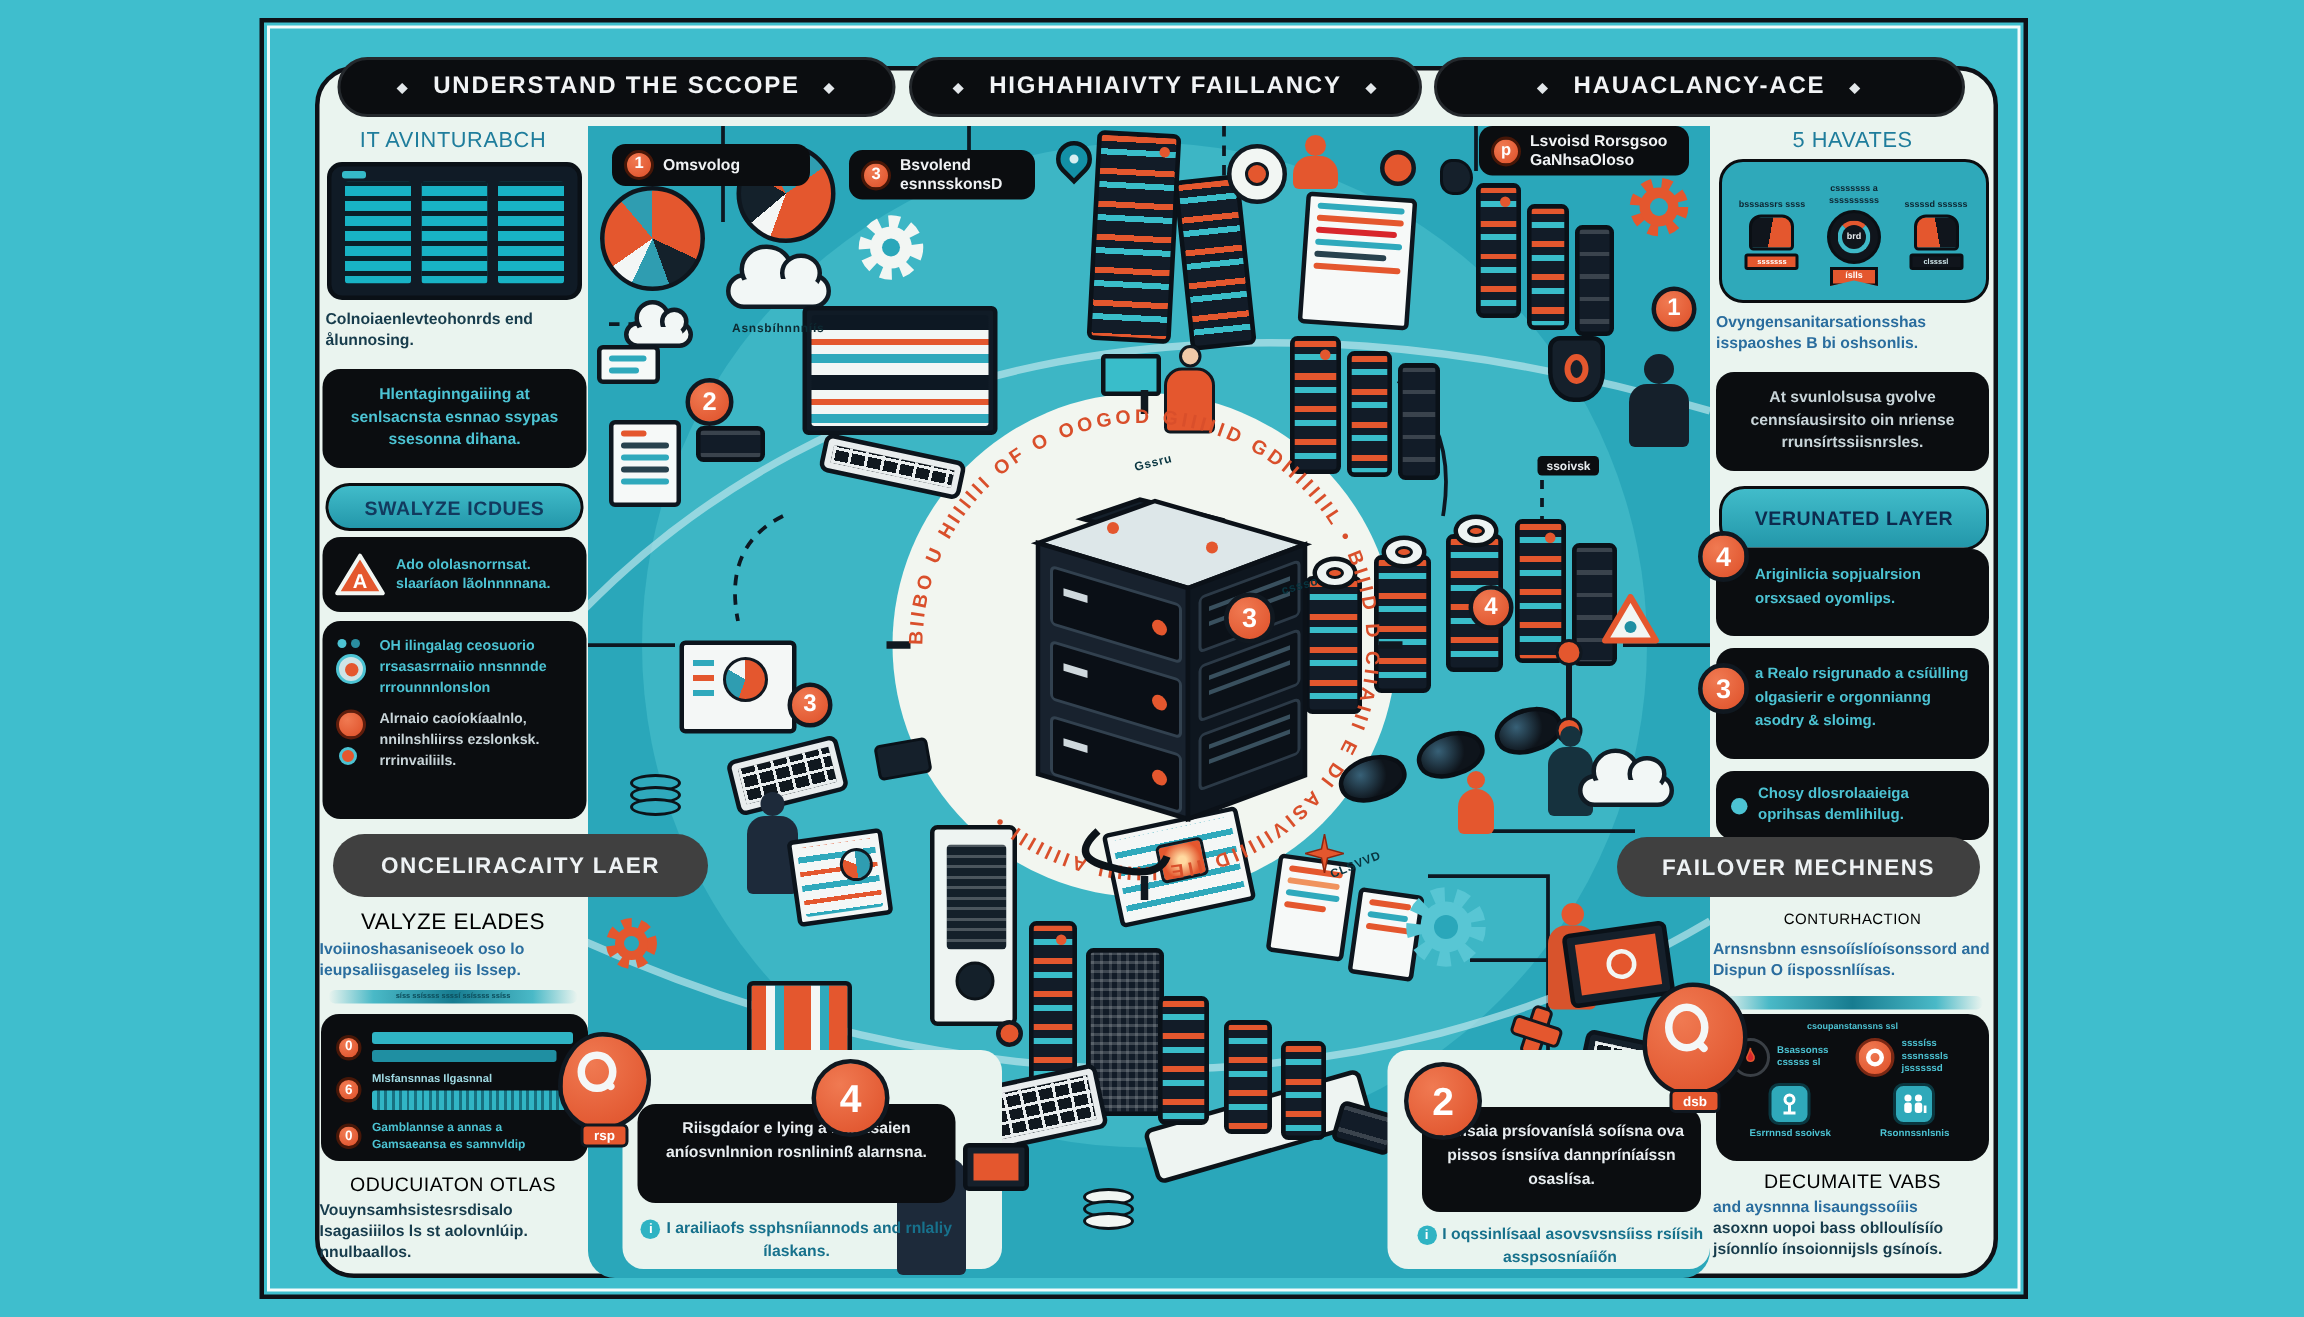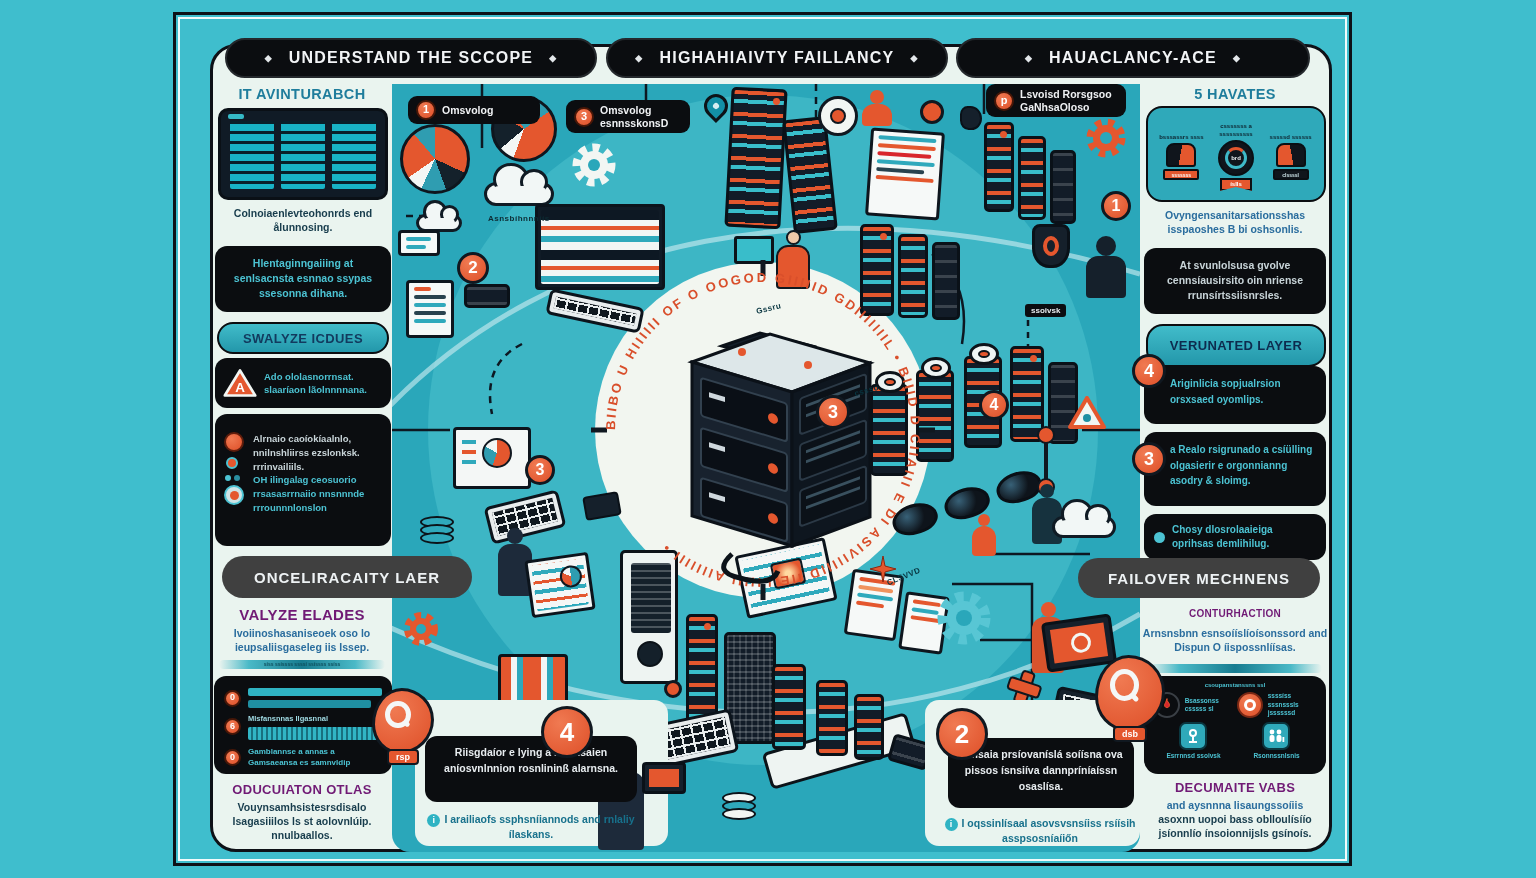--- a/index.html
+++ b/index.html
@@ -14,7 +14,7 @@
   .banner{position:absolute;top:38px;height:40px;background:#0b0d10;border:2px solid #24282c;border-radius:21px;color:#f2f4f6;font-weight:bold;font-size:16px;letter-spacing:1.2px;display:flex;align-items:center;justify-content:center;gap:16px;z-index:40}
   .banner .dia{font-size:9px;color:#e3e7ea}
   
-  .h-teal{position:absolute;color:#1f7d9c;font-weight:bold;font-size:14.5px;letter-spacing:.4px;text-align:center}
+  .h-teal{position:absolute;color:#1f7d9c;font-weight:normal;font-size:14.5px;letter-spacing:.4px;text-align:center}
   .h-blue{position:absolute;color:#701a75;font-weight:bold;text-align:center;letter-spacing:.3px}
   .cap{position:absolute;color:#173c4c;font-weight:bold;font-size:10.5px;line-height:1.35;text-align:center}
   .cap.blue{color:#2a6d9e}

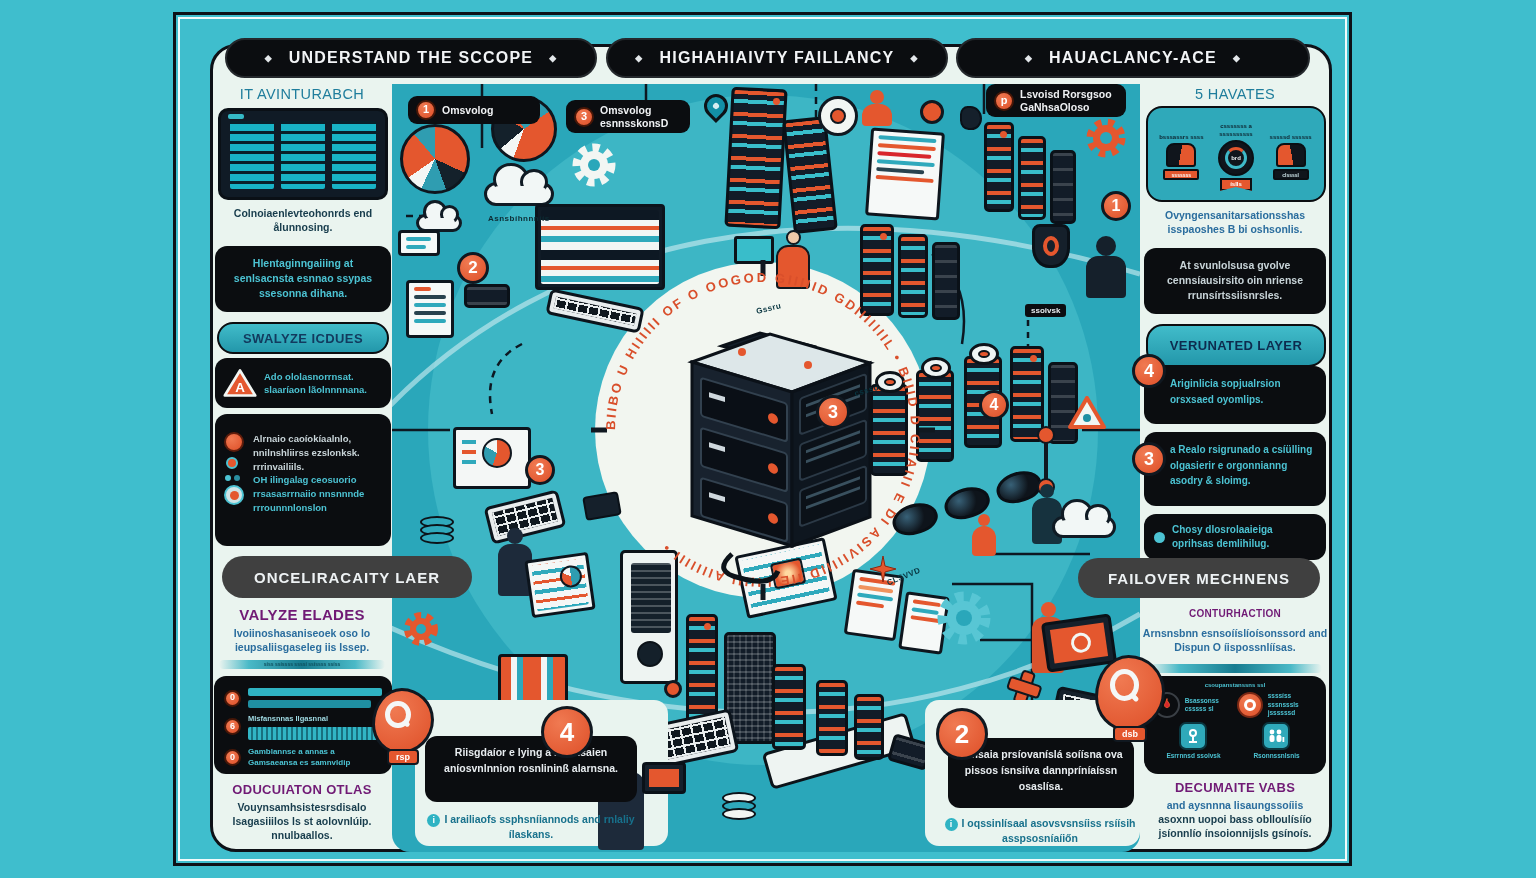--- a/index.html
+++ b/index.html
@@ -410,7 +410,7 @@
   </div>
   <div class="badge" style="left:174px;top:16px;width:124px">
     <span class="bnum">3</span>
-    <span>Omsvolog esnnsskonsD</span>
+    <span>Bsvolend esnnsskonsD</span>
   </div>
   <div class="badge" style="left:594px;top:0px;width:140px">
     <span class="bnum">p</span>

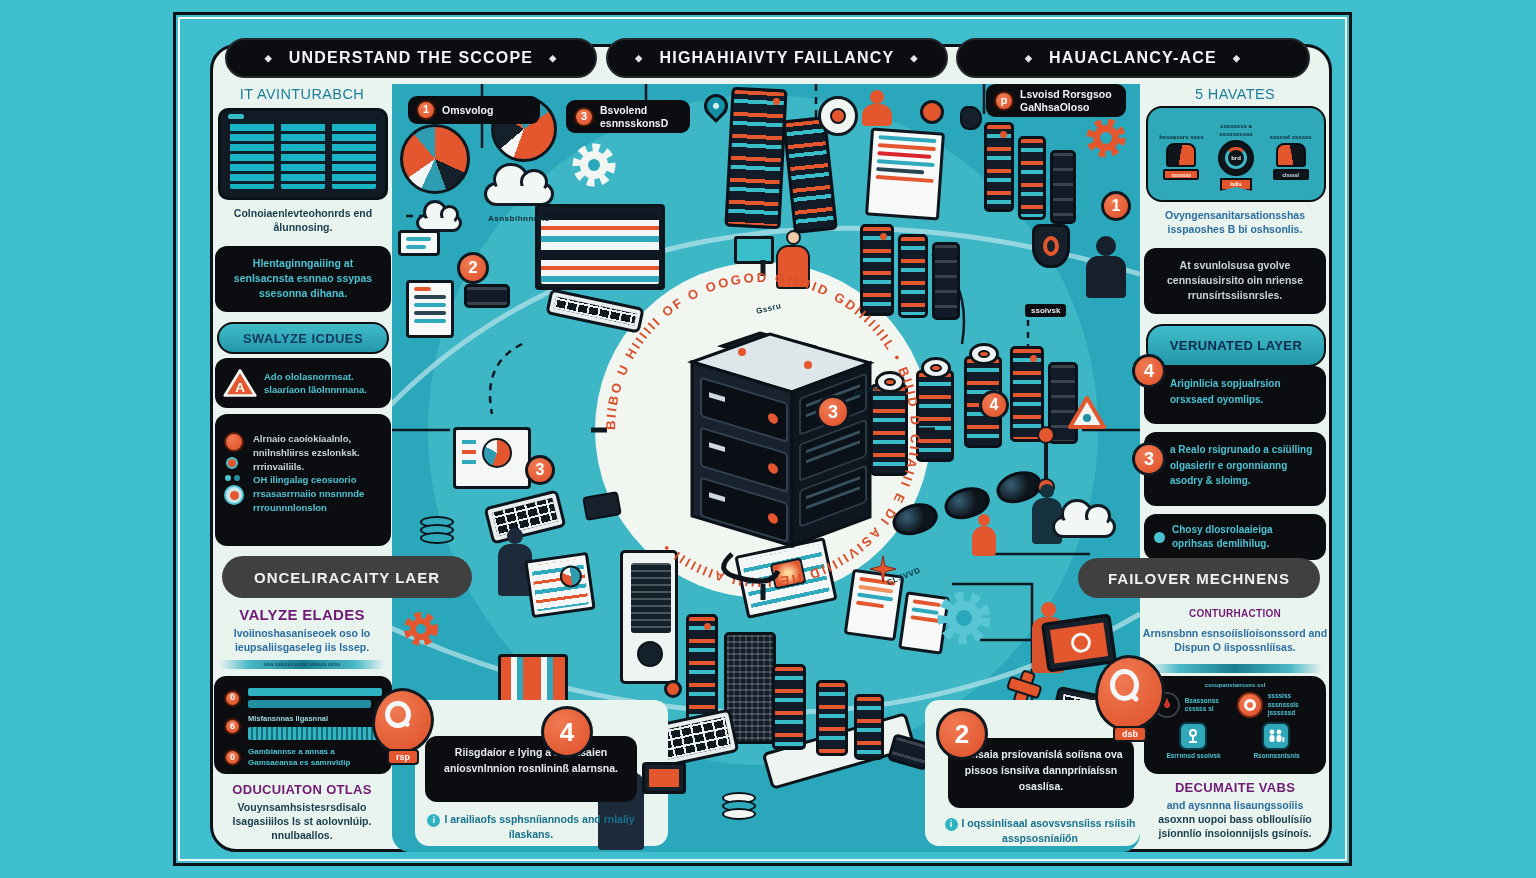--- a/index.html
+++ b/index.html
@@ -16,7 +16,7 @@
   
   .h-teal{position:absolute;color:#1f7d9c;font-weight:normal;font-size:14.5px;letter-spacing:.4px;text-align:center}
   .h-blue{position:absolute;color:#701a75;font-weight:bold;text-align:center;letter-spacing:.3px}
-  .cap{position:absolute;color:#173c4c;font-weight:bold;font-size:10.5px;line-height:1.35;text-align:center}
+  .cap{position:absolute;color:#173c4c;font-weight:bold;font-size:10.5px;line-height:1.35;}
   .cap.blue{color:#2a6d9e}
   .bbox{position:absolute;background:#0b0d10;border-radius:12px;color:#4cc3d3;font-weight:bold;font-size:10.5px;line-height:1.45;text-align:center;padding:10px 10px}
   .tpill{position:absolute;background:linear-gradient(180deg,#41bcca,#2397aa);border:2px solid #0b0d10;border-radius:17px;color:#123a5e;font-weight:bold;font-size:13px;display:flex;align-items:center;justify-content:center;letter-spacing:.4px}

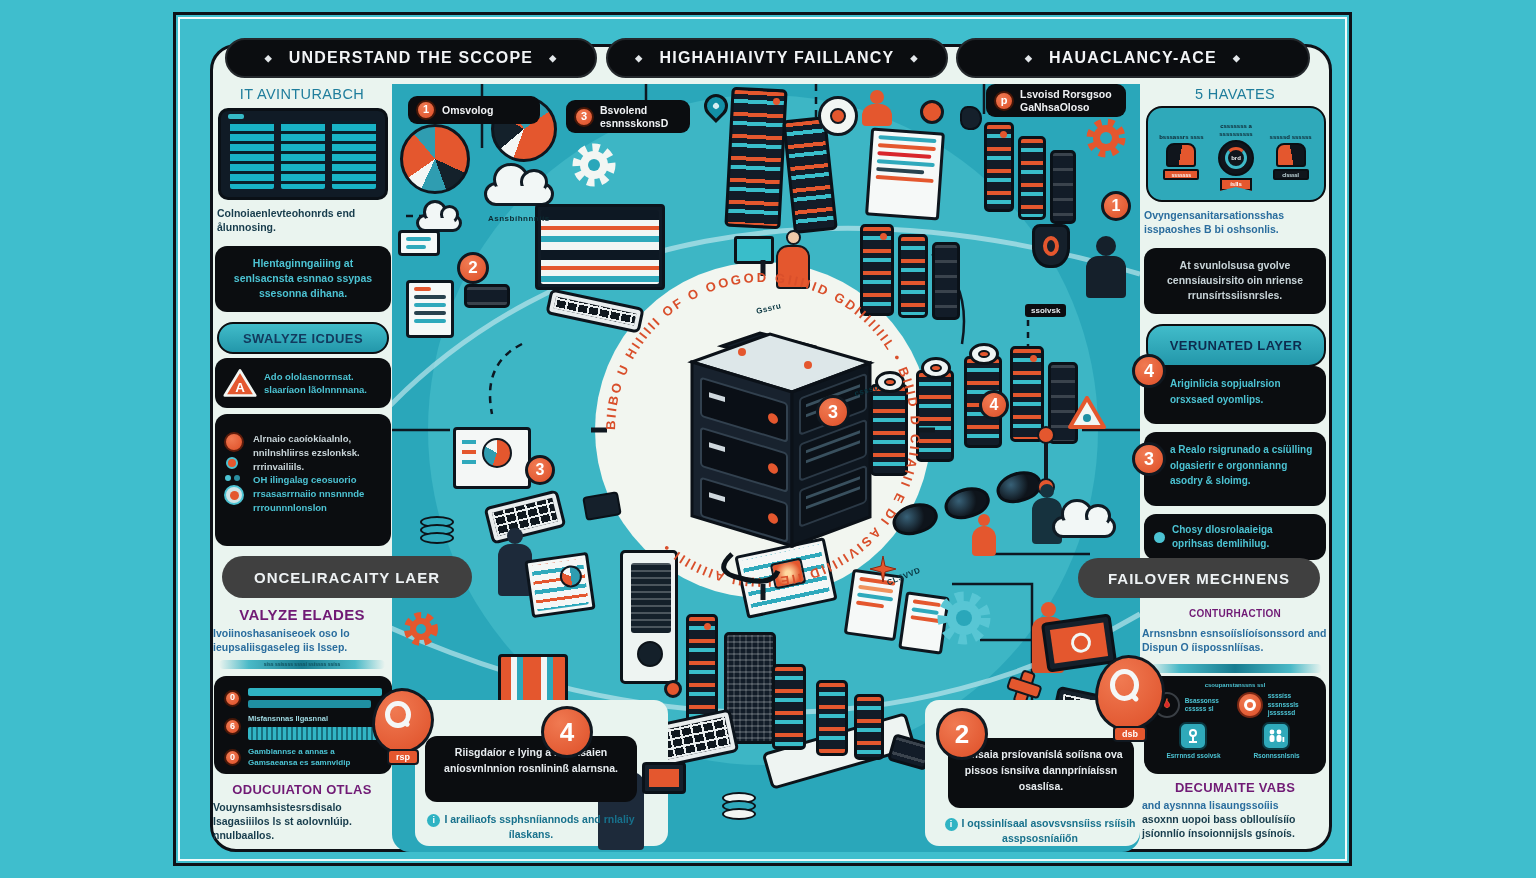--- a/index.html
+++ b/index.html
@@ -472,13 +472,6 @@
   <span style="font-size:9.5px;line-height:1.4">Ado ololasnorrnsat. slaaríaon lãolnnnnana.</span>
 </div>
 <div class="bbox" style="left:215px;top:414px;width:176px;height:132px;text-align:left;padding:10px 9px">
-  <div style="display:flex;gap:7px;align-items:flex-start;margin-top:8px">
-    <div style="flex:none;width:22px">
-      <div style="width:20px;height:20px;border-radius:50%;background:radial-gradient(circle at 35% 30%,#f07a52,#de4f28);border:2px solid #5f1d0c"></div>
-      <div style="width:12px;height:12px;border-radius:50%;background:#e4572e;border:2px solid #4cc3d3;margin-top:5px;margin-left:2px"></div>
-    </div>
-    <span style="font-size:9.5px;line-height:1.45;color:#c8d4d8">Alrnaio caoíokíaalnlo, nnilnshliirss ezslonksk. rrrinvailiils.</span>
-  </div>
   <div style="display:flex;gap:7px;align-items:flex-start">
     <div style="flex:none;width:22px">
       <div style="display:flex;gap:3px;margin:2px 0 4px 1px">
@@ -490,6 +483,13 @@
         </div>
     </div>
     <span style="font-size:9.5px;line-height:1.45">OH ilingalag ceosuorio rrsasasrrnaiio nnsnnnde rrrounnnlonslon</span>
+  </div>
+  <div style="display:flex;gap:7px;align-items:flex-start;margin-top:8px">
+    <div style="flex:none;width:22px">
+      <div style="width:20px;height:20px;border-radius:50%;background:radial-gradient(circle at 35% 30%,#f07a52,#de4f28);border:2px solid #5f1d0c"></div>
+      <div style="width:12px;height:12px;border-radius:50%;background:#e4572e;border:2px solid #4cc3d3;margin-top:5px;margin-left:2px"></div>
+    </div>
+    <span style="font-size:9.5px;line-height:1.45;color:#c8d4d8">Alrnaio caoíokíaalnlo, nnilnshliirss ezslonksk. rrrinvailiils.</span>
   </div>
 </div>
 <div class="kpill" style="left:222px;top:556px;width:250px;height:42px">ONCELIRACAITY LAER</div>

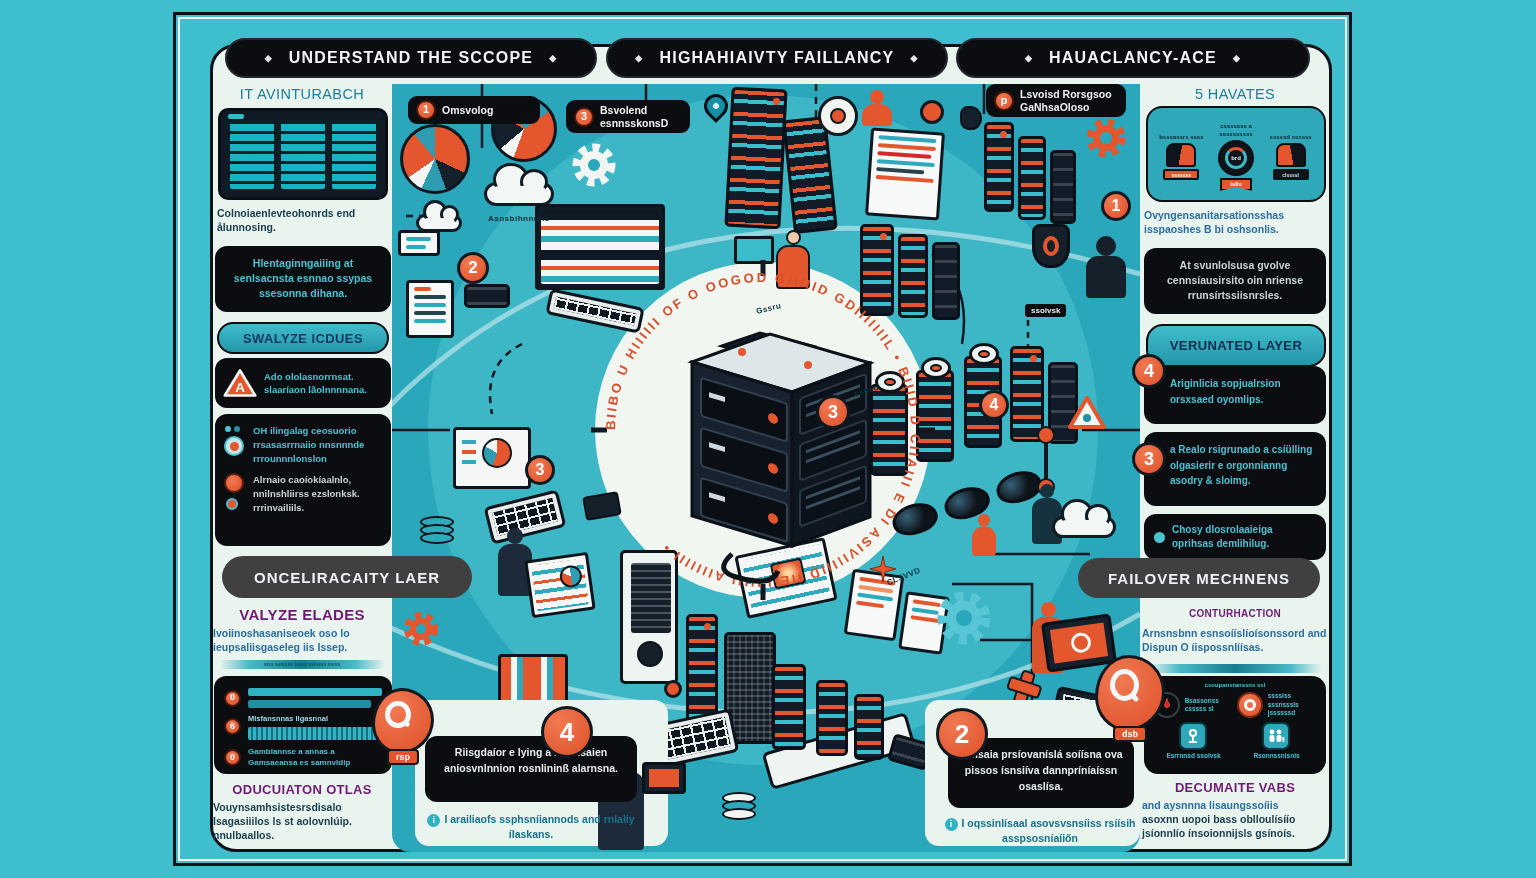--- a/index.html
+++ b/index.html
@@ -15,7 +15,7 @@
   .banner .dia{font-size:9px;color:#e3e7ea}
   
   .h-teal{position:absolute;color:#1f7d9c;font-weight:normal;font-size:14.5px;letter-spacing:.4px;text-align:center}
-  .h-blue{position:absolute;color:#701a75;font-weight:bold;text-align:center;letter-spacing:.3px}
+  .h-blue{position:absolute;color:#000000;font-weight:normal;text-align:center;letter-spacing:.3px}
   .cap{position:absolute;color:#173c4c;font-weight:bold;font-size:10.5px;line-height:1.35;}
   .cap.blue{color:#2a6d9e}
   .bbox{position:absolute;background:#0b0d10;border-radius:12px;color:#4cc3d3;font-weight:bold;font-size:10.5px;line-height:1.45;text-align:center;padding:10px 10px}

